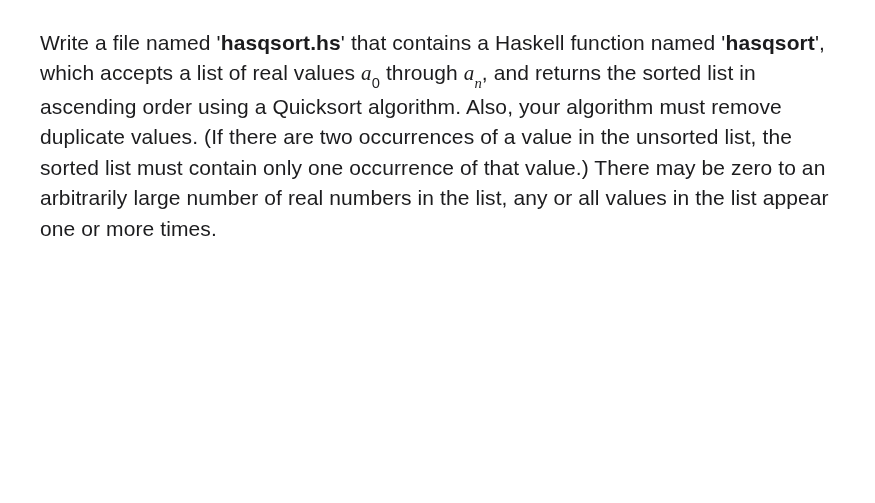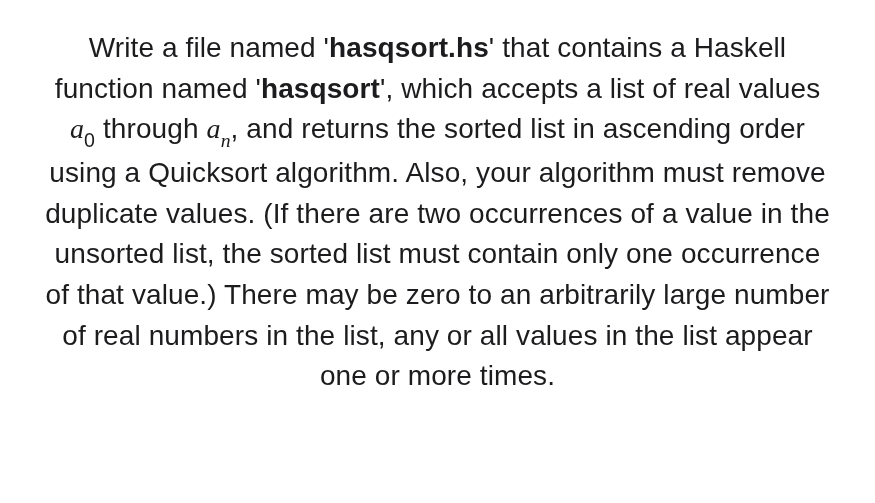--- a/index.html
+++ b/index.html
@@ -16,11 +16,10 @@
       color: #1c1c1e;
     }
     .paragraph {
-      font-size: 28px;
+      font-size: 21px;
       line-height: 1.45;
       letter-spacing: 0.1px;
       font-weight: 400;
-      text-align: center;
     }
     .bold {
       font-weight: 700;

